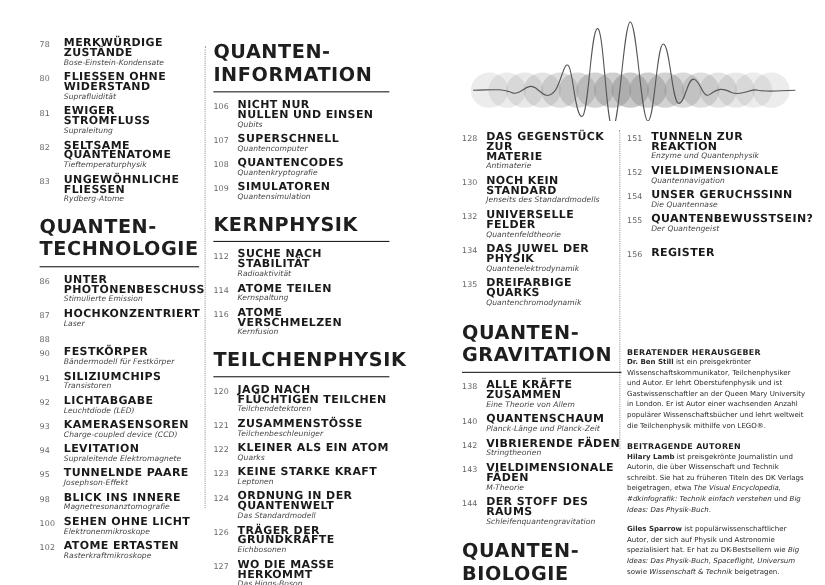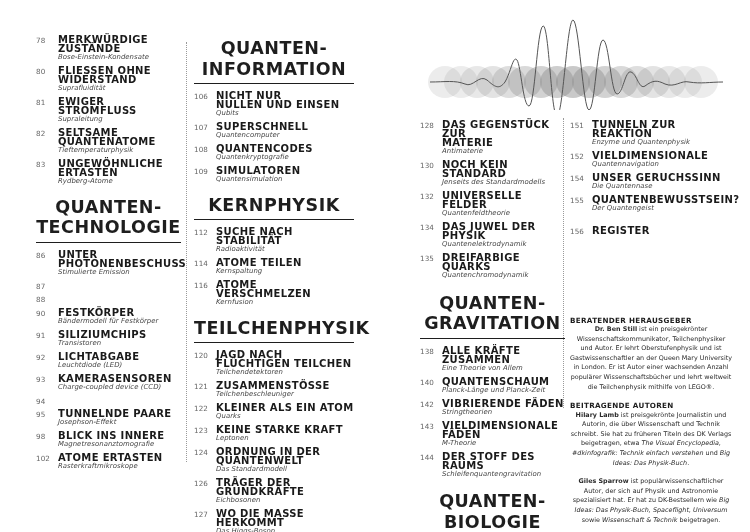--- a/index.html
+++ b/index.html
@@ -14,7 +14,7 @@
     .sub { font-size: 6.9px; font-style: italic; line-height: 9.5px; color: #444; letter-spacing: 0.05px; }
     .sec { font-family: "DejaVu Sans", sans-serif; font-weight: bold; font-size: 17.5px; line-height: 20.5px;
            letter-spacing: 0.5px; color: #1e1e1e; border-bottom: 1.8px solid #1e1e1e; padding-bottom: 4px;
-           margin-bottom: 7px; white-space: pre-line; text-align: center; }
+           margin-bottom: 7px; white-space: pre-line; }
     .box-h { font-size: 7.2px; font-weight: bold; letter-spacing: 0.3px; line-height: 9.5px; }
     .box-p { font-size: 6.4px; line-height: 9.6px; color: #2a2a2a; margin: 0 0 9px 0; text-align: center; }
     .box-p b { font-weight: bold; }

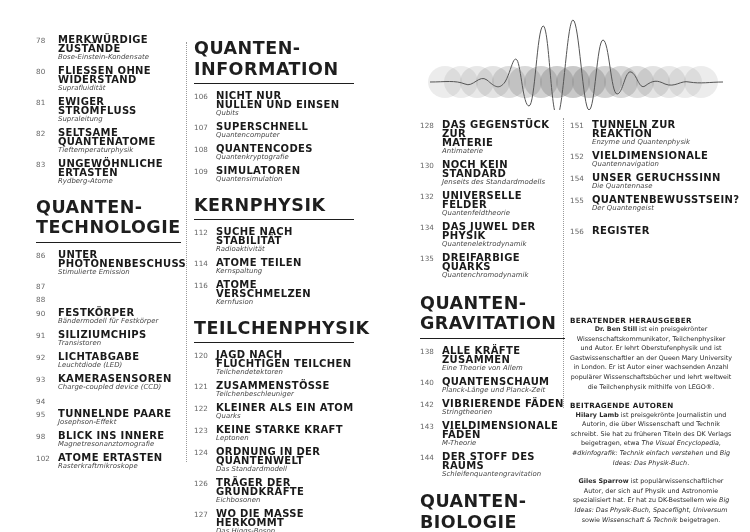--- a/index.html
+++ b/index.html
@@ -83,7 +83,7 @@
       <div class="entry">
         <span class="num">83</span>
         <div class="txt">
-          <div class="title">UNGEWÖHNLICHE ERTASTEN</div>
+          <div class="title">UNGEWÖHNLICHE FLIESSEN</div>
           <div class="sub">Rydberg-Atome</div>
         </div>
       </div>

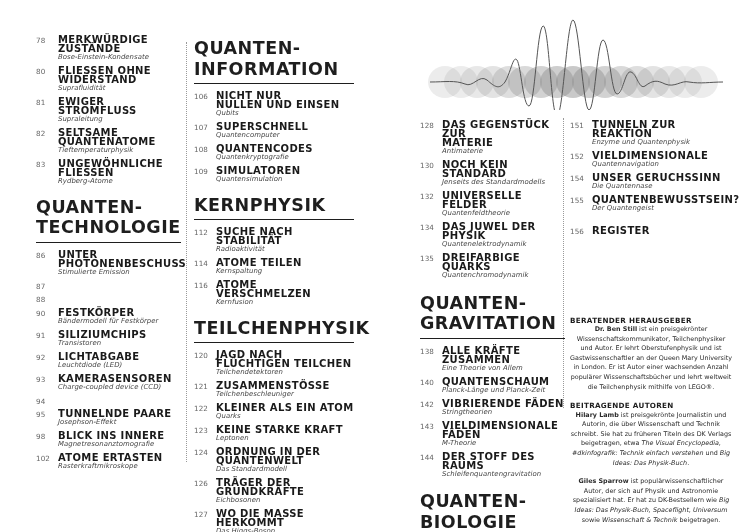--- a/index.html
+++ b/index.html
@@ -100,6 +100,10 @@
       </div>
       <div class="entry">
         <span class="num">87</span>
+        <div class="txt">
+          <div class="title">HOCHKONZENTRIERT</div>
+          <div class="sub">Laser</div>
+        </div>
       </div>
       <div class="entry">
         <span class="num">88</span>

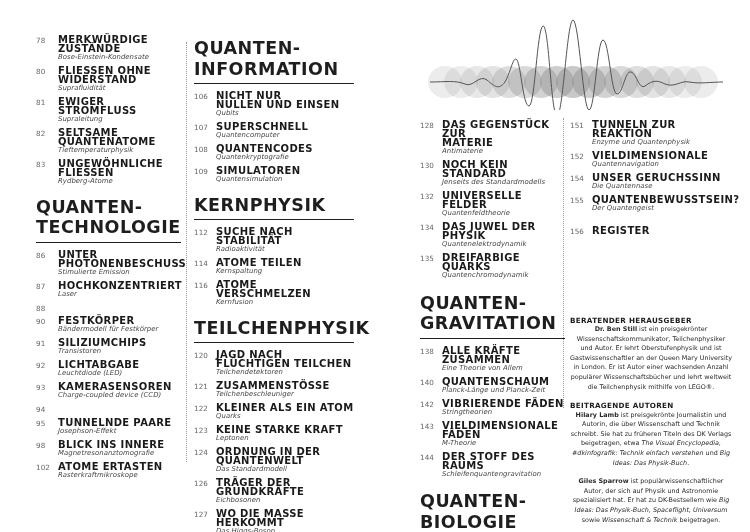--- a/index.html
+++ b/index.html
@@ -16,7 +16,7 @@
            letter-spacing: 0.5px; color: #1e1e1e; border-bottom: 1.8px solid #1e1e1e; padding-bottom: 4px;
            margin-bottom: 7px; white-space: pre-line; }
     .box-h { font-size: 7.2px; font-weight: bold; letter-spacing: 0.3px; line-height: 9.5px; }
-    .box-p { font-size: 6.4px; line-height: 9.6px; color: #2a2a2a; margin: 0 0 9px 0; text-align: center; }
+    .box-p { font-size: 6.4px; line-height: 9.6px; color: #2a2a2a; margin: 0 0 9px 0; }
     .box-p b { font-weight: bold; }
     .box-p i { font-style: italic; }
     .wave { position: absolute; left: 425px; top: 10px; width: 300px; height: 100px; }

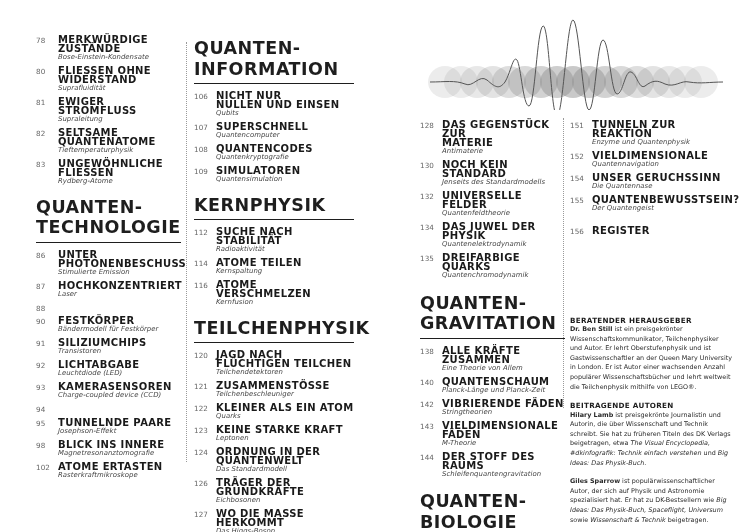--- a/index.html
+++ b/index.html
@@ -138,6 +138,10 @@
       </div>
       <div class="entry">
         <span class="num">94</span>
+        <div class="txt">
+          <div class="title">LEVITATION</div>
+          <div class="sub">Supraleitende Elektromagnete</div>
+        </div>
       </div>
       <div class="entry">
         <span class="num">95</span>

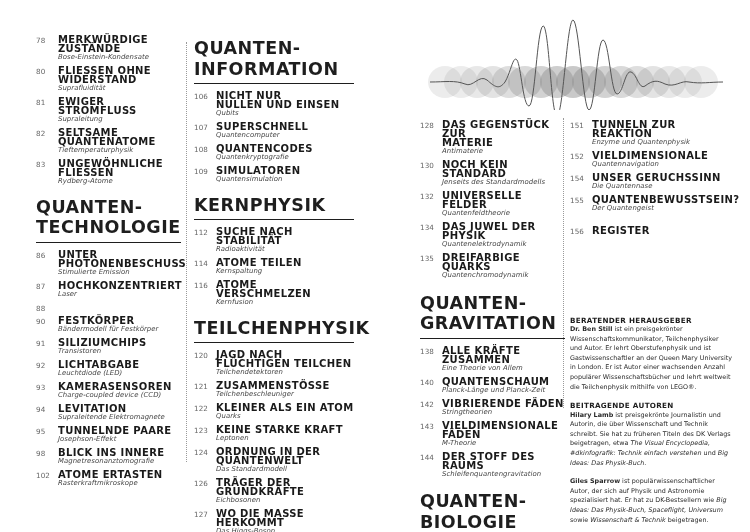--- a/index.html
+++ b/index.html
@@ -158,6 +158,13 @@
         </div>
       </div>
       <div class="entry">
+        <span class="num">100</span>
+        <div class="txt">
+          <div class="title">SEHEN OHNE LICHT</div>
+          <div class="sub">Elektronenmikroskope</div>
+        </div>
+      </div>
+      <div class="entry">
         <span class="num">102</span>
         <div class="txt">
           <div class="title">ATOME ERTASTEN</div>

